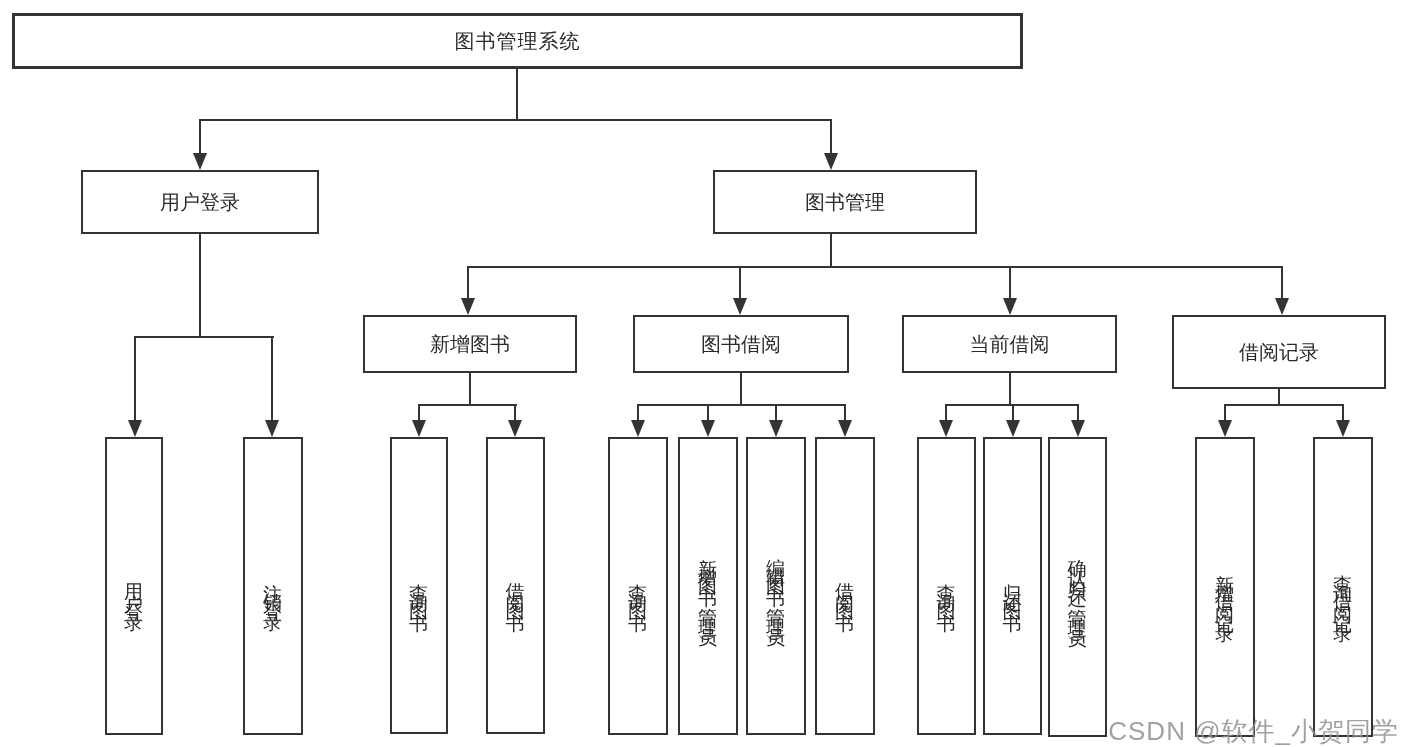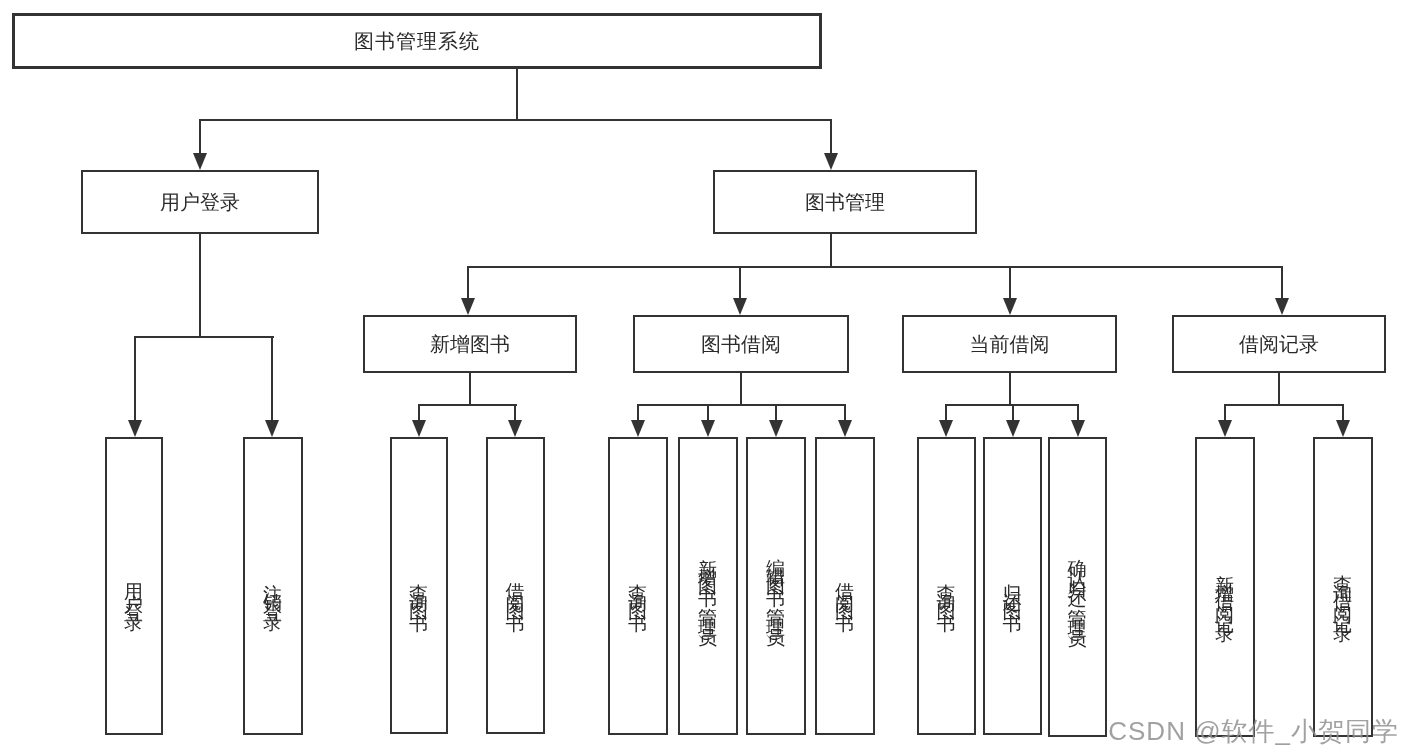--- a/index.html
+++ b/index.html
@@ -117,7 +117,7 @@
     <div class="ahead" style="left:1336px;top:420px"></div>
   </div>
 
-  <div class="node root" style="left:12px;top:13px;width:810px;height:56px">图书管理系统</div>
+  <div class="node root" style="left:12px;top:13px;width:1011px;height:56px">图书管理系统</div>
 
   <div class="node" style="left:81px;top:170px;width:238px;height:64px">用户登录</div>
 

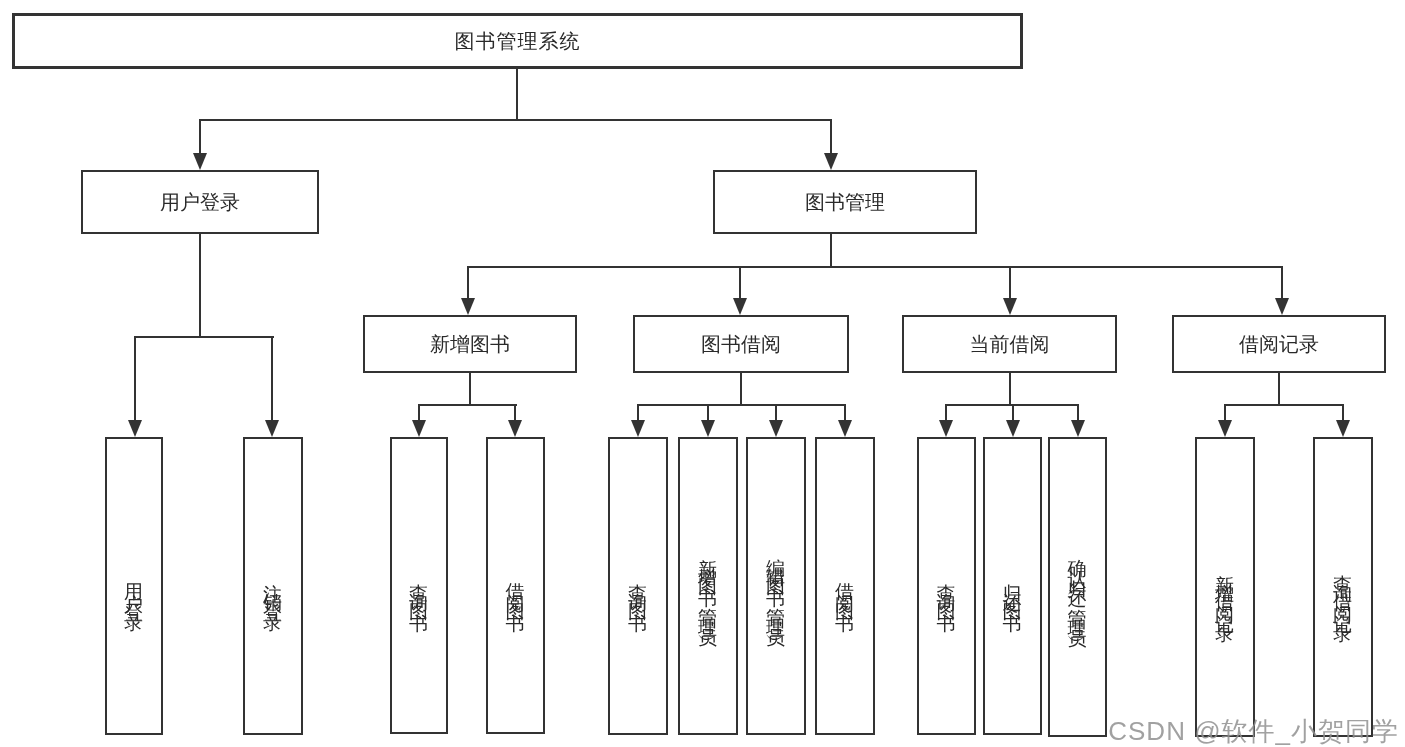--- a/index.html
+++ b/index.html
@@ -129,7 +129,7 @@
 
   <div class="node" style="left:902px;top:315px;width:215px;height:58px">当前借阅</div>
 
-  <div class="node" style="left:1172px;top:315px;width:214px;height:58px">借阅记录</div>
+  <div class="node" style="left:1172px;top:315px;width:214px;height:74px">借阅记录</div>
 
   <div class="node leaf" style="left:105px;top:437px;width:58px;height:298px">用户登录</div>
 

